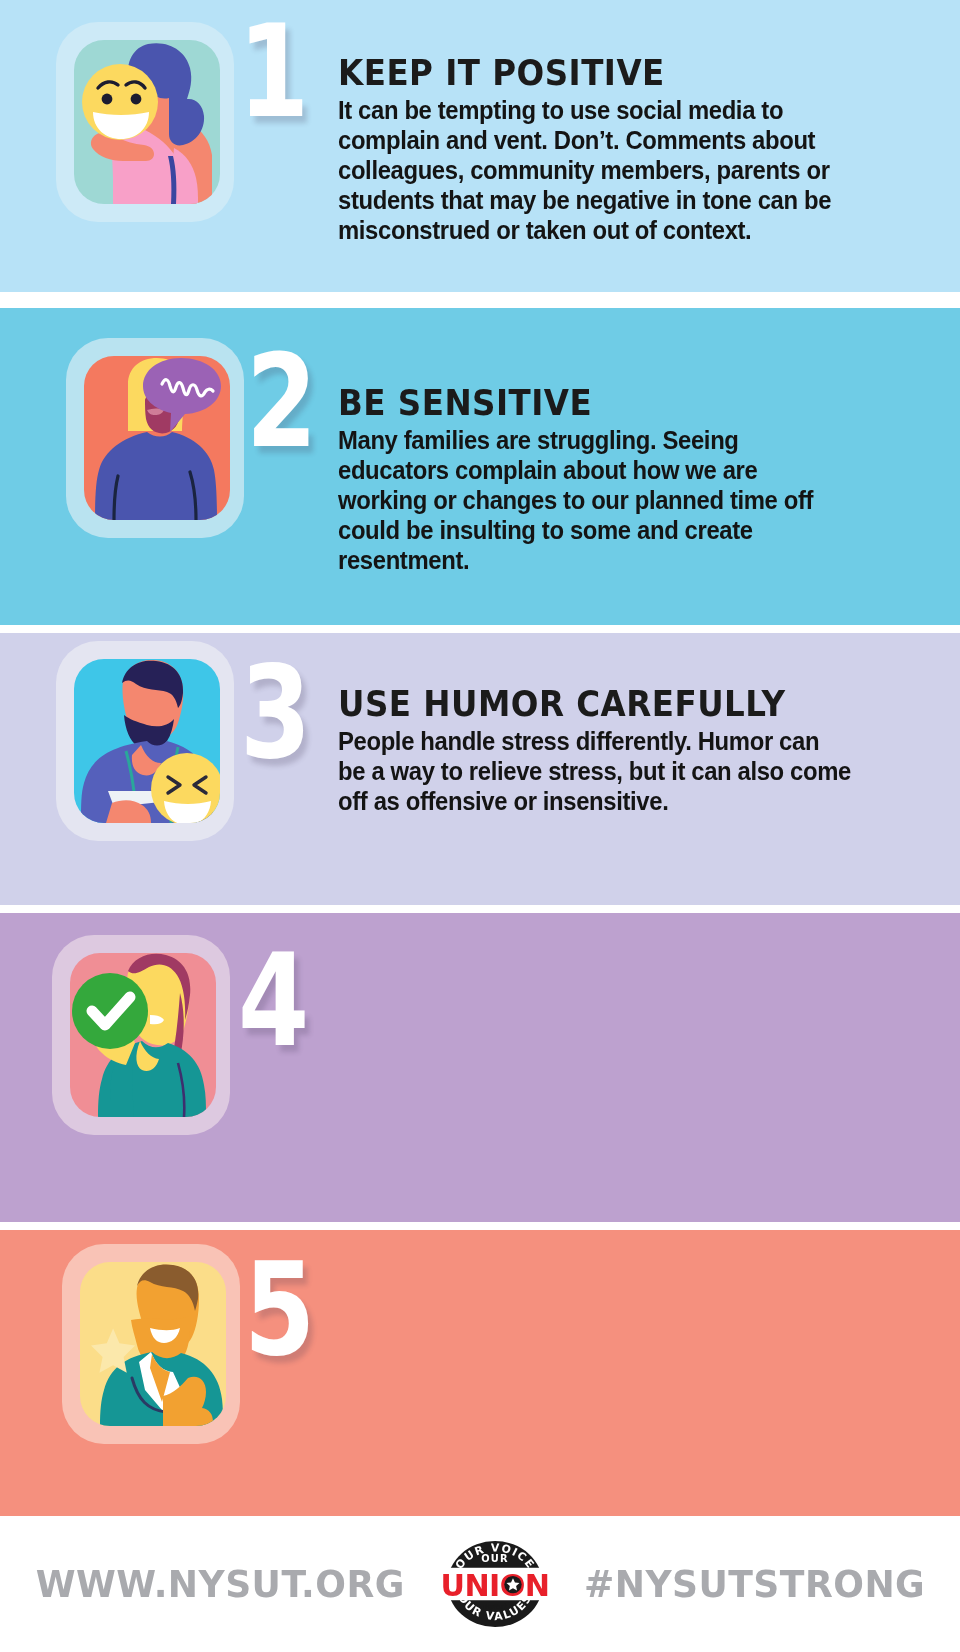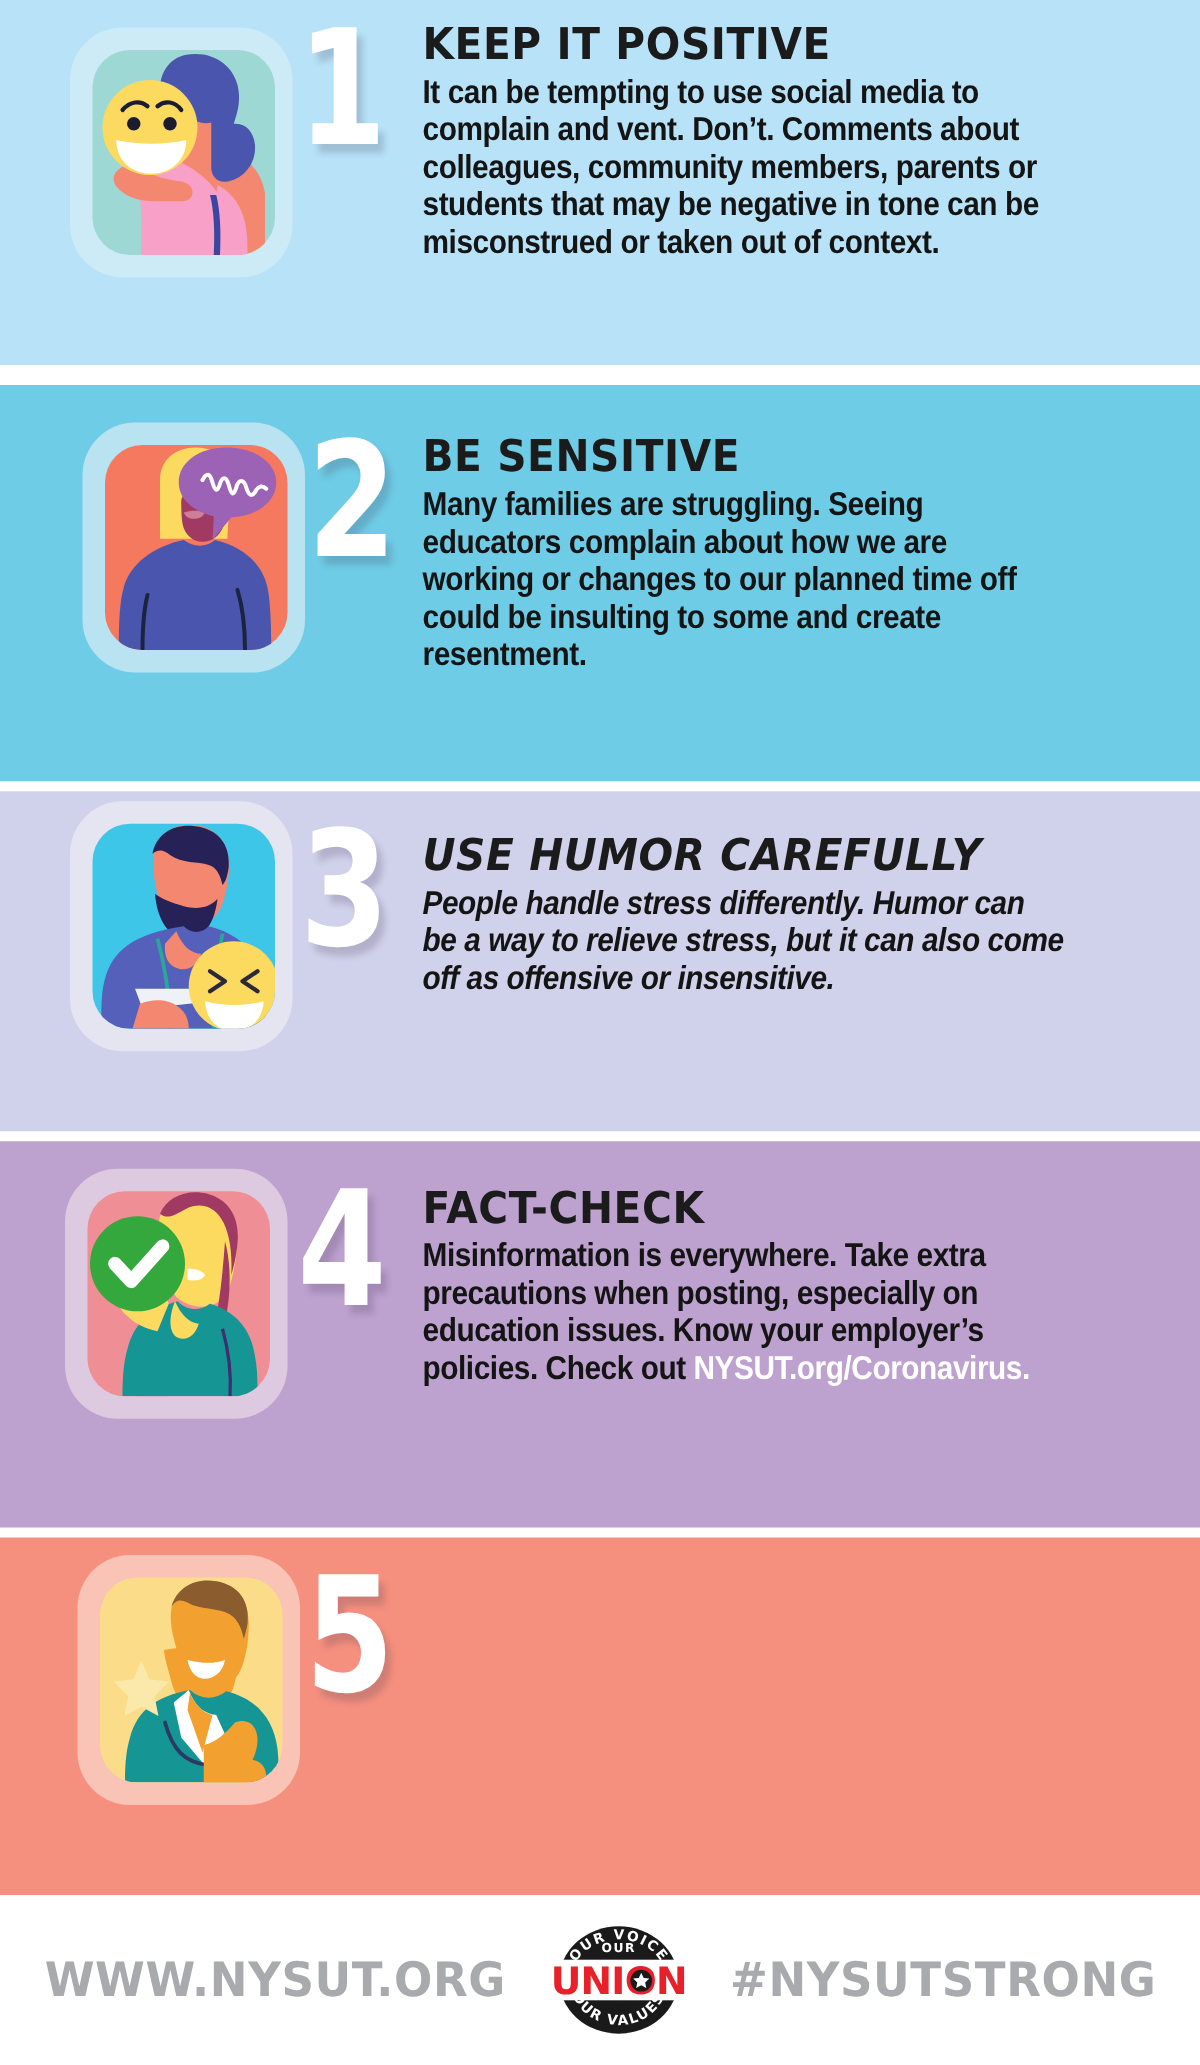--- a/index.html
+++ b/index.html
@@ -37,7 +37,7 @@
   }
 
   
-  .txt{position:absolute;left:338px;width:570px;}
+  .txt{position:absolute;left:338px;width:570px;margin-top:37px;}
   .hl{
     font-family:"DejaVu Sans", sans-serif;
     font-weight:bold;

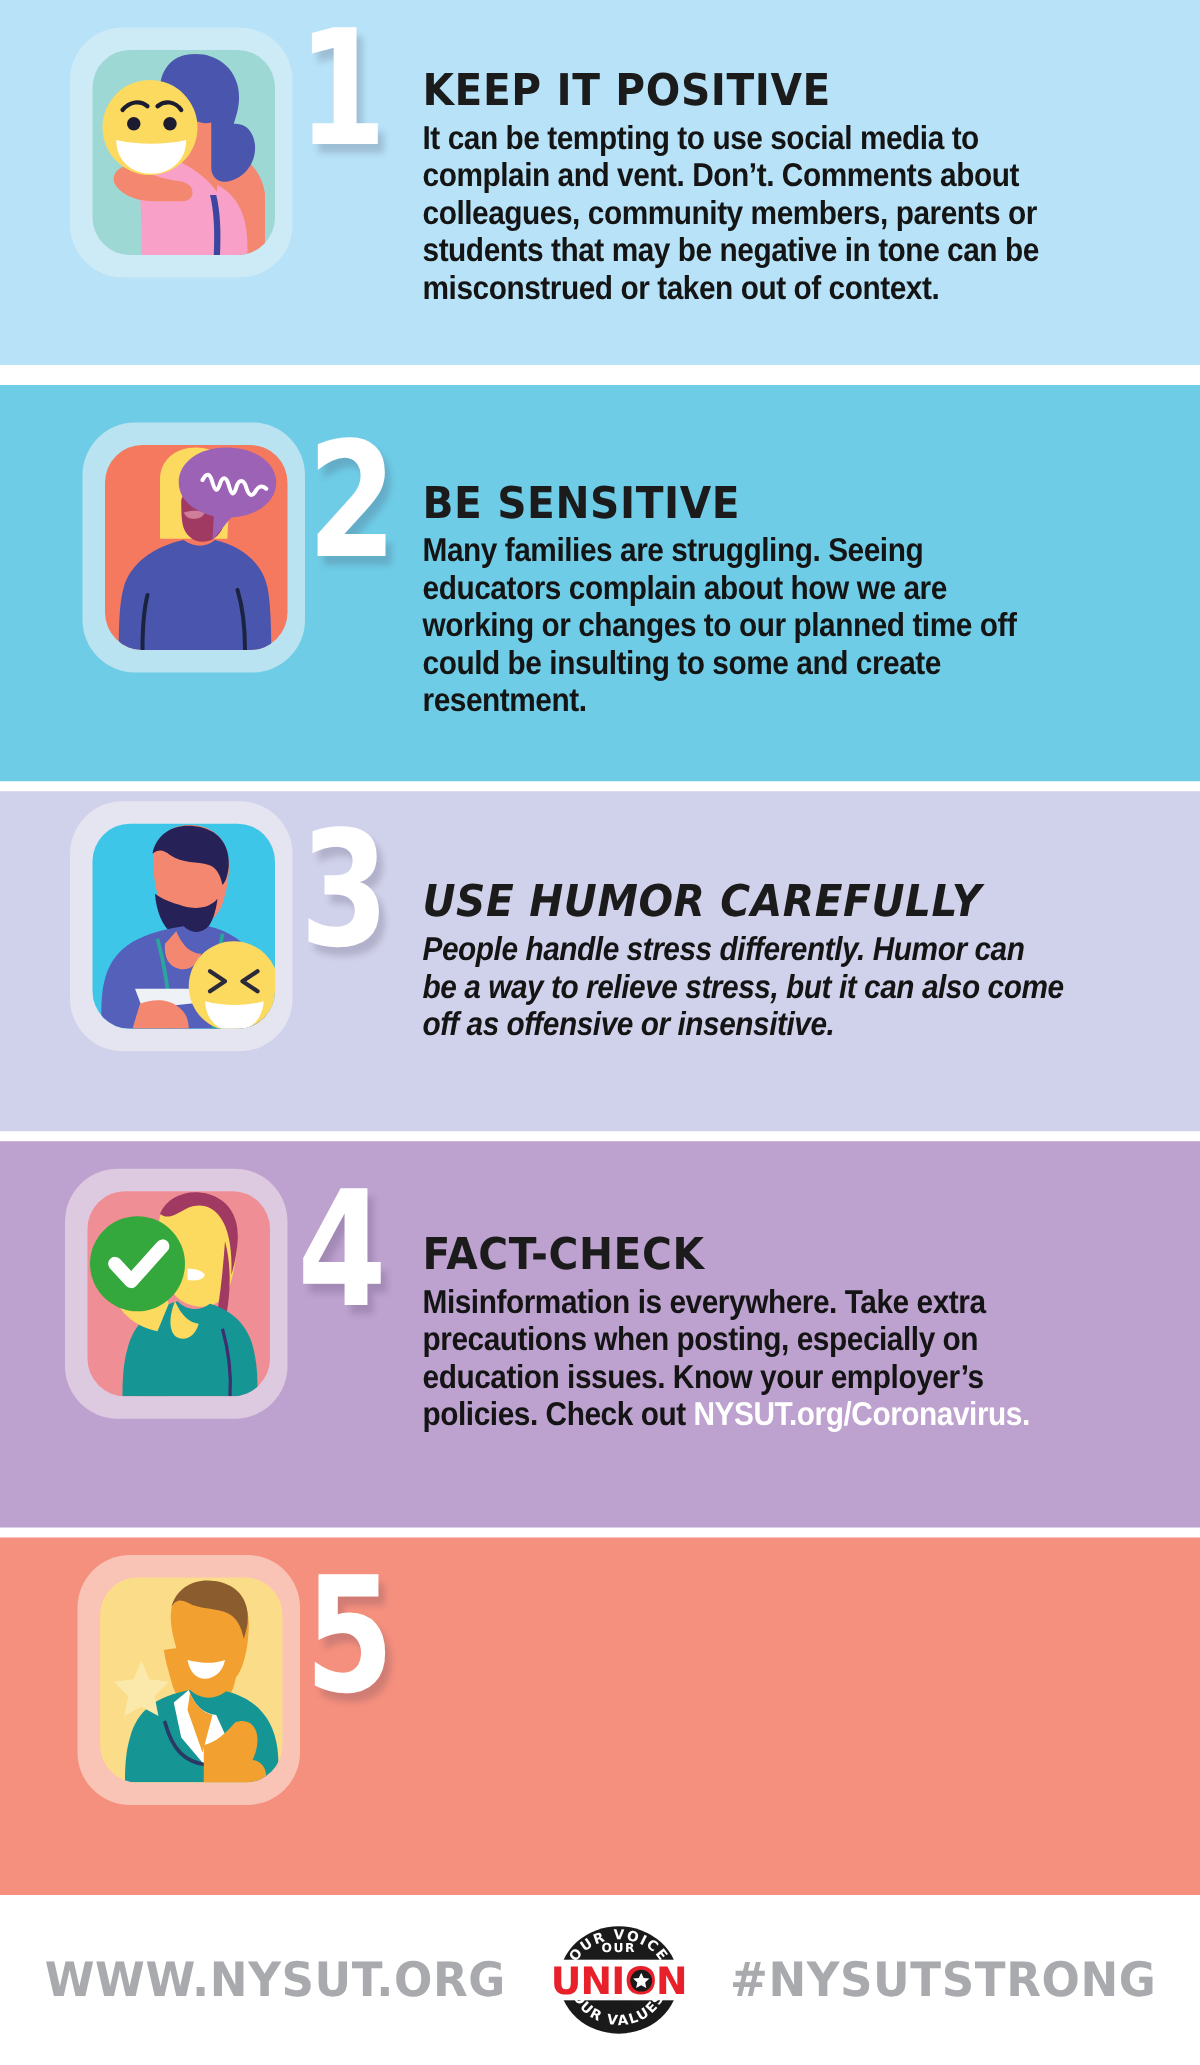--- a/index.html
+++ b/index.html
@@ -159,7 +159,7 @@
         </div>
       </div>
       <div class="num" style="left:240px;top:16px;">3</div>
-      <div class="txt" style="top:36px;font-style:italic;">
+      <div class="txt" style="top:18px;">
         <div class="hl">USE HUMOR CAREFULLY</div>
         <div class="body">People handle stress differently. Humor can be a way to relieve stress, but it can also come off as offensive or insensitive.</div>
       </div>

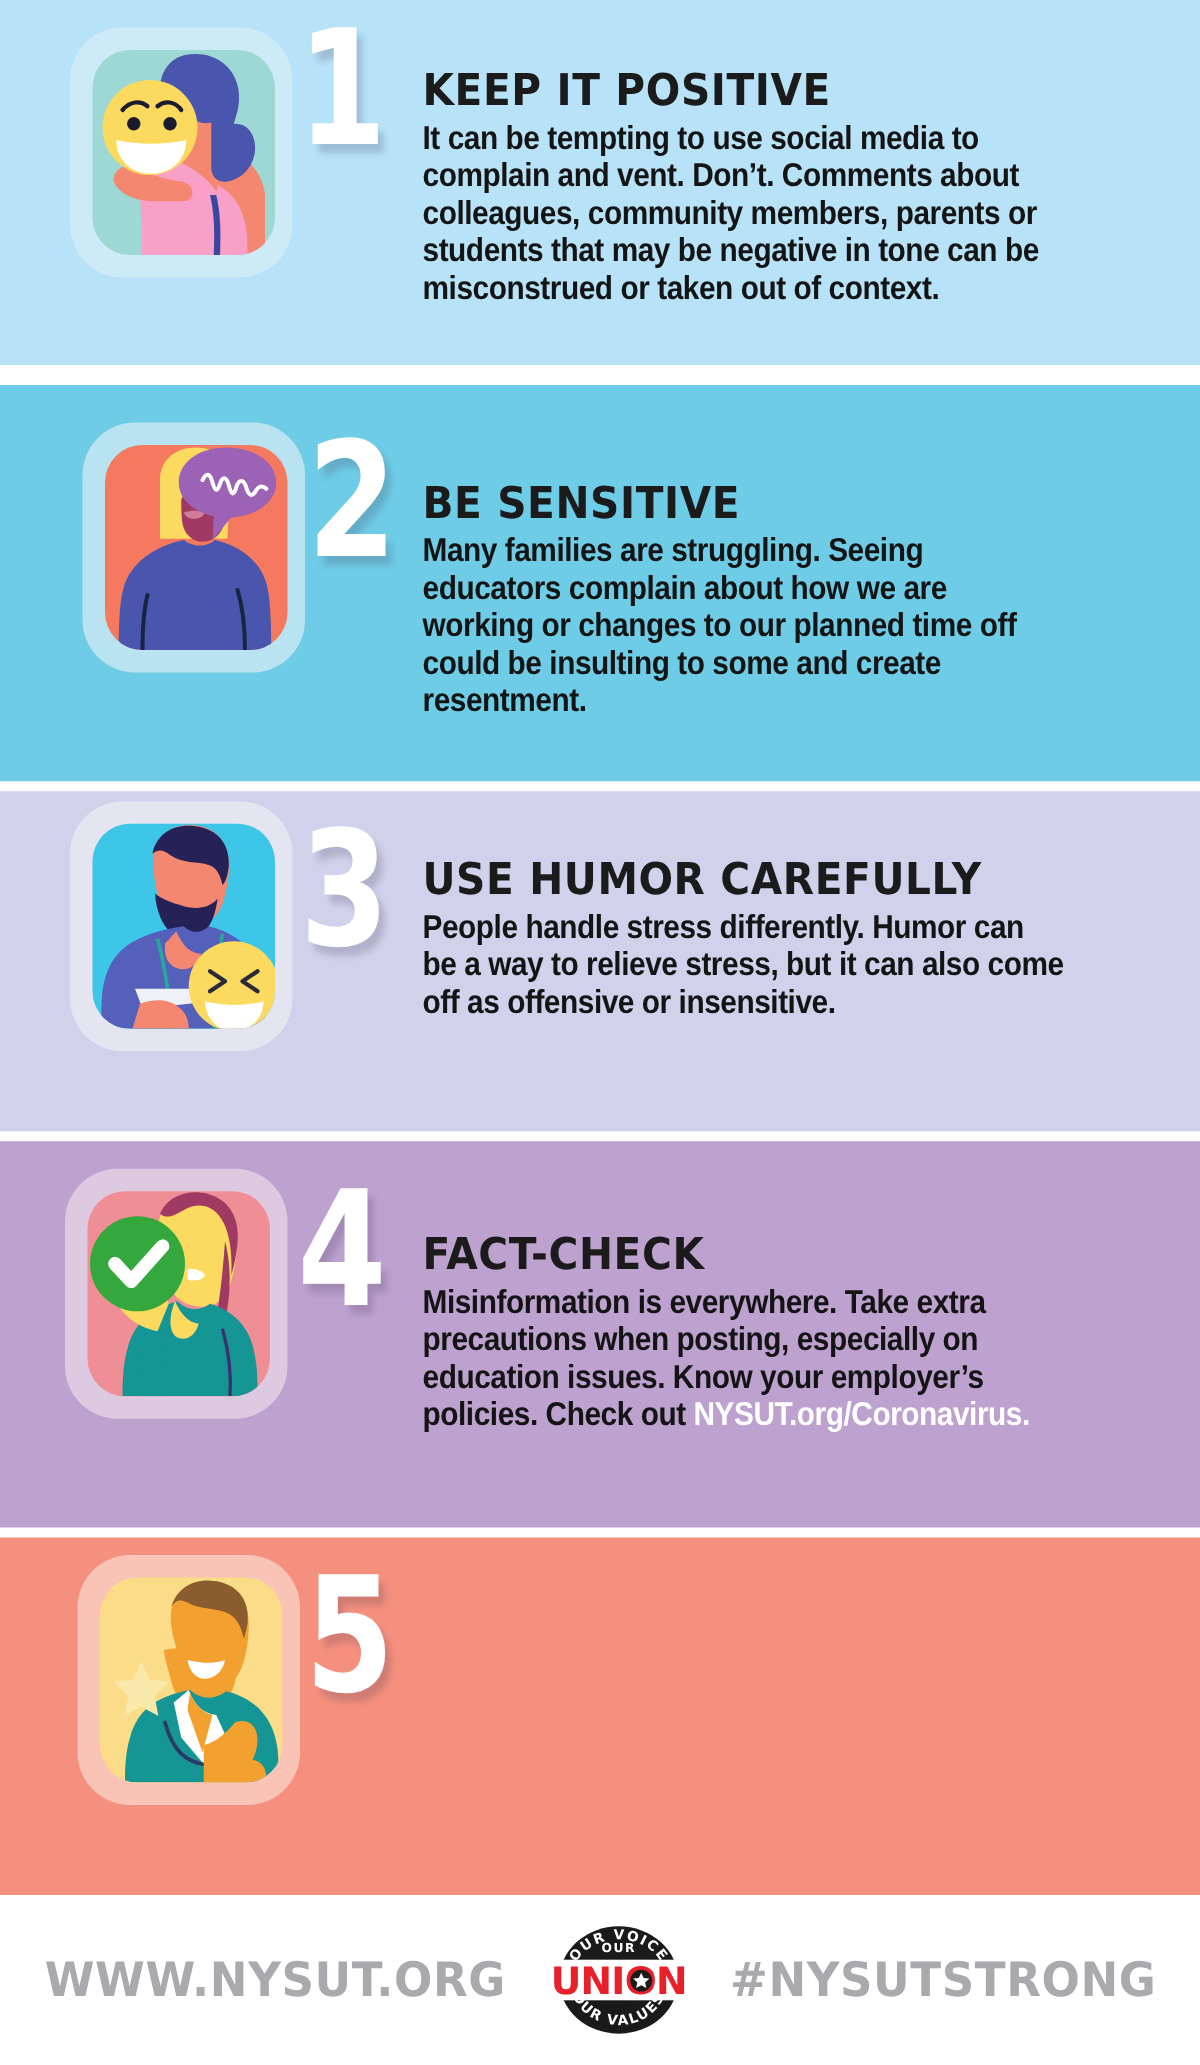--- a/index.html
+++ b/index.html
@@ -187,10 +187,6 @@
         </div>
       </div>
       <div class="num" style="left:238px;top:24px;">4</div>
-      <div class="txt" style="top:38px;">
-        <div class="hl">FACT-CHECK</div>
-        <div class="body"><span>Misinformation is everywhere. Take extra precautions when posting, especially on education issues. Know your employer’s policies. Check out </span><span class="link">NYSUT.org/Coronavirus.</span></div>
-      </div>
     </div>
   </div>
 

